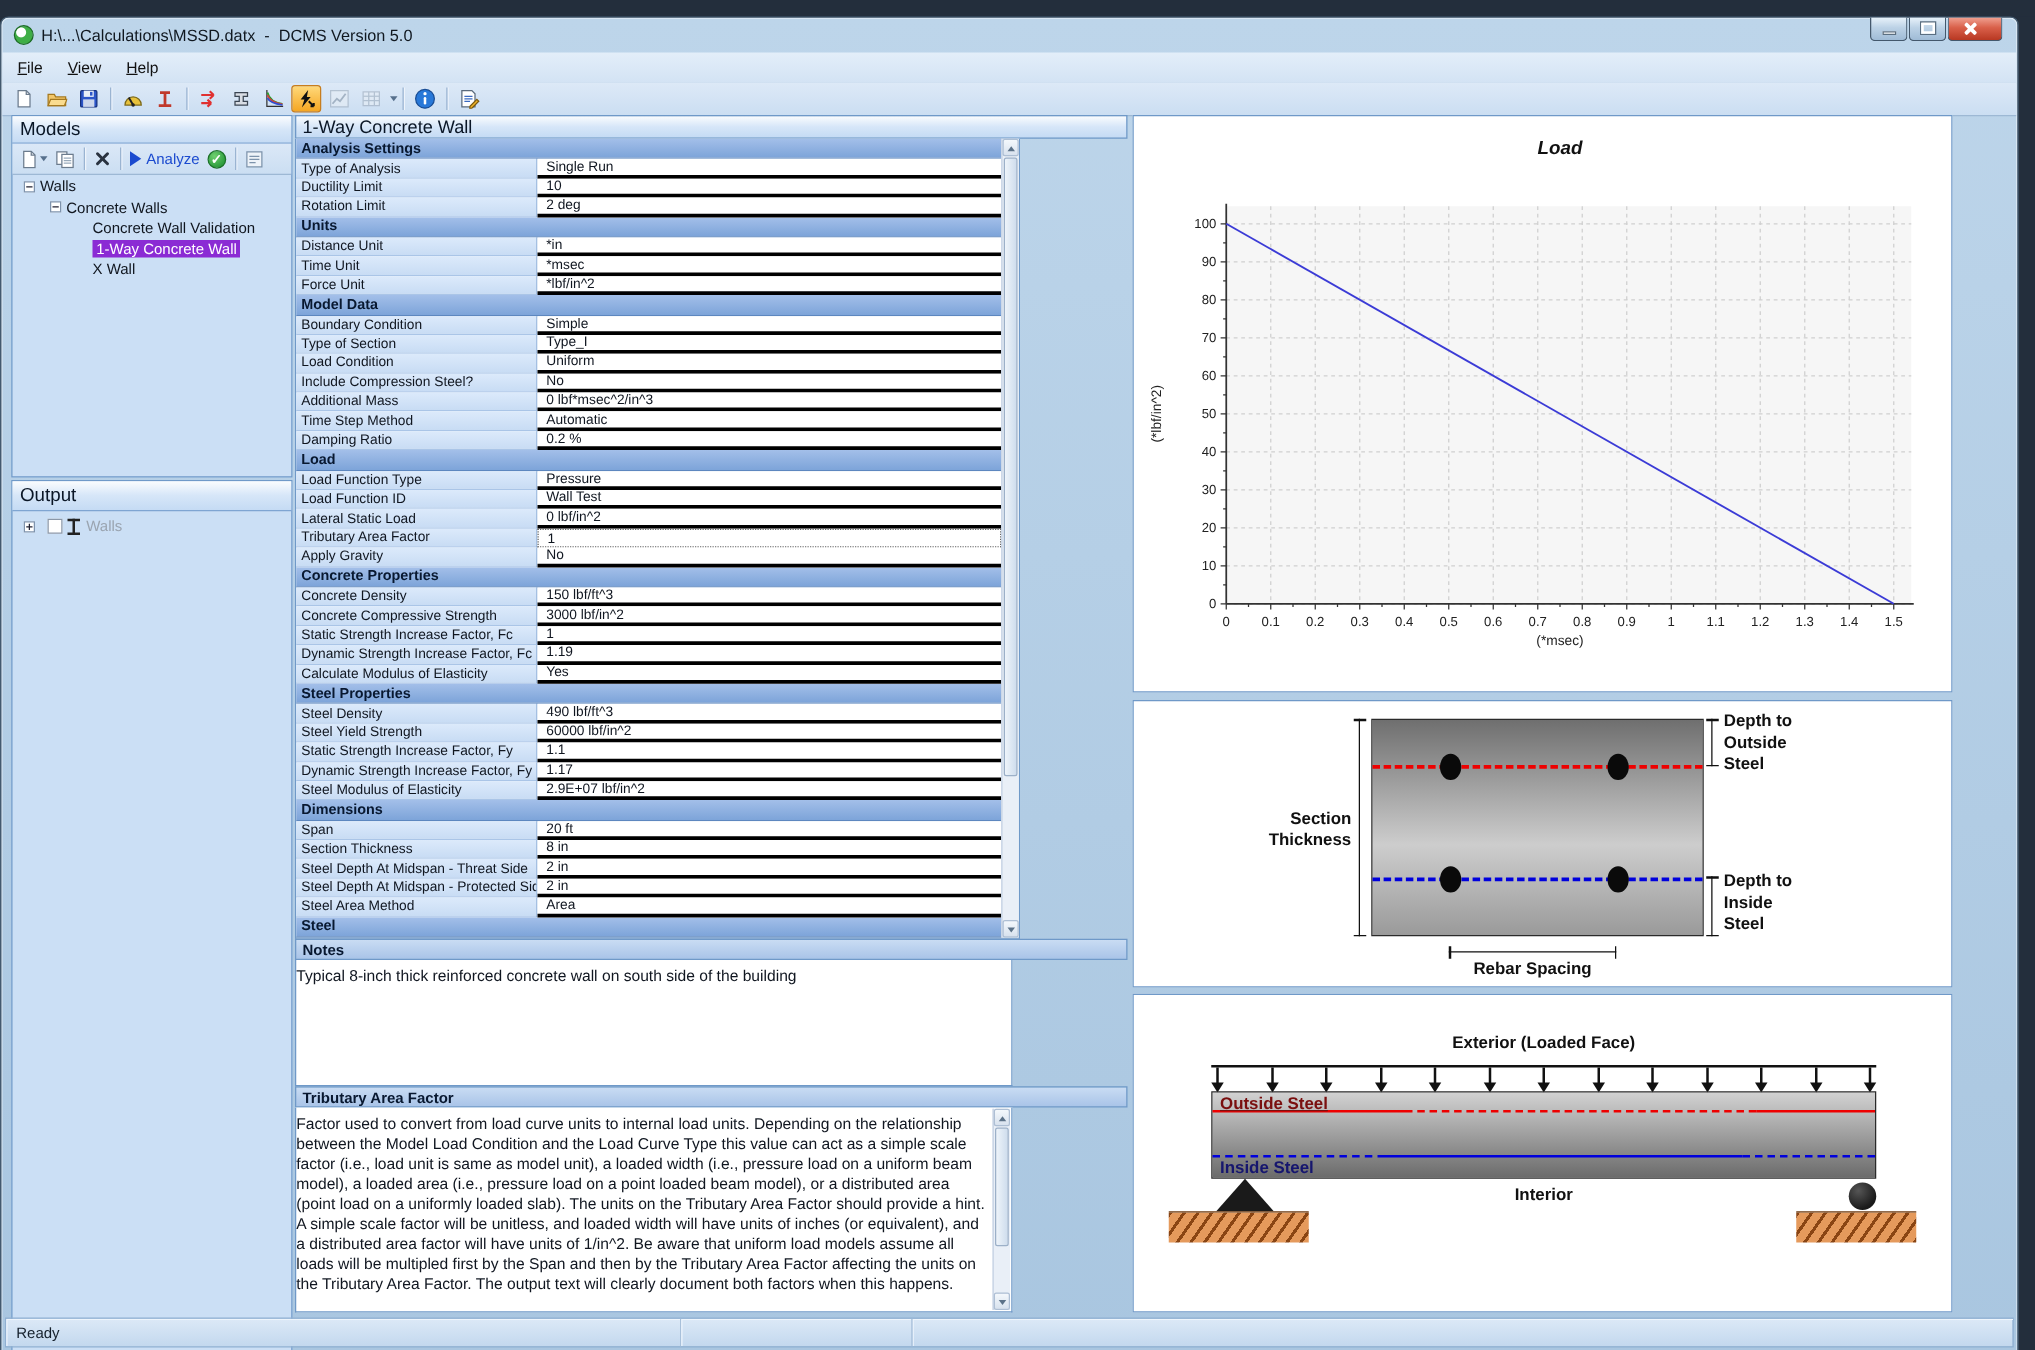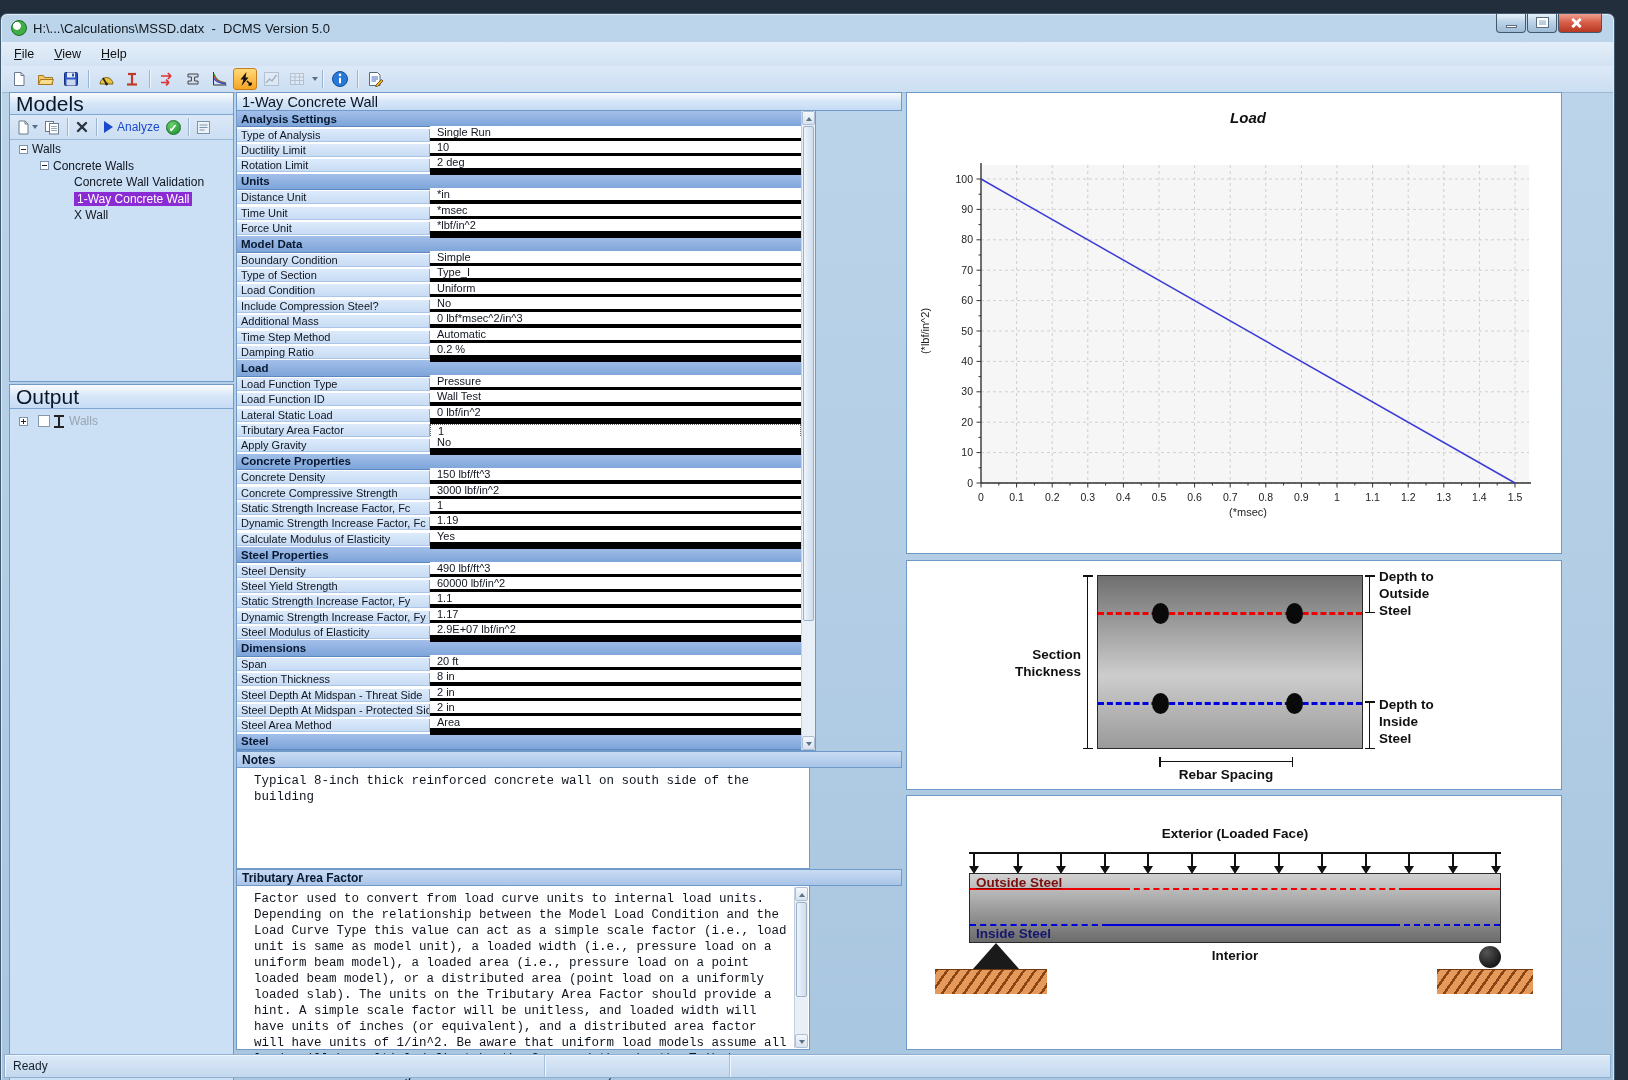--- a/index.html
+++ b/index.html
@@ -43,7 +43,7 @@
   
   .panel{position:absolute;border:1px solid #6f99c8;box-sizing:border-box;background:#cbdff5;}
   .panel-header{height:22px;background:linear-gradient(#fafcfe,#d6e6f8 50%,#c5dbf4);
-    border-bottom:1px solid #7fa5d2;font-size:21px;color:#0a1626;display:flex;align-items:center;
+    border-bottom:1px solid #7fa5d2;font-size:15px;color:#0a1626;display:flex;align-items:center;
     padding-left:6px;box-sizing:border-box;}
   .models-toolbar{height:24px;background:linear-gradient(#dbe8f7,#cbdef2);
     border-bottom:1px solid #9db8d4;display:flex;align-items:center;padding-left:4px;}

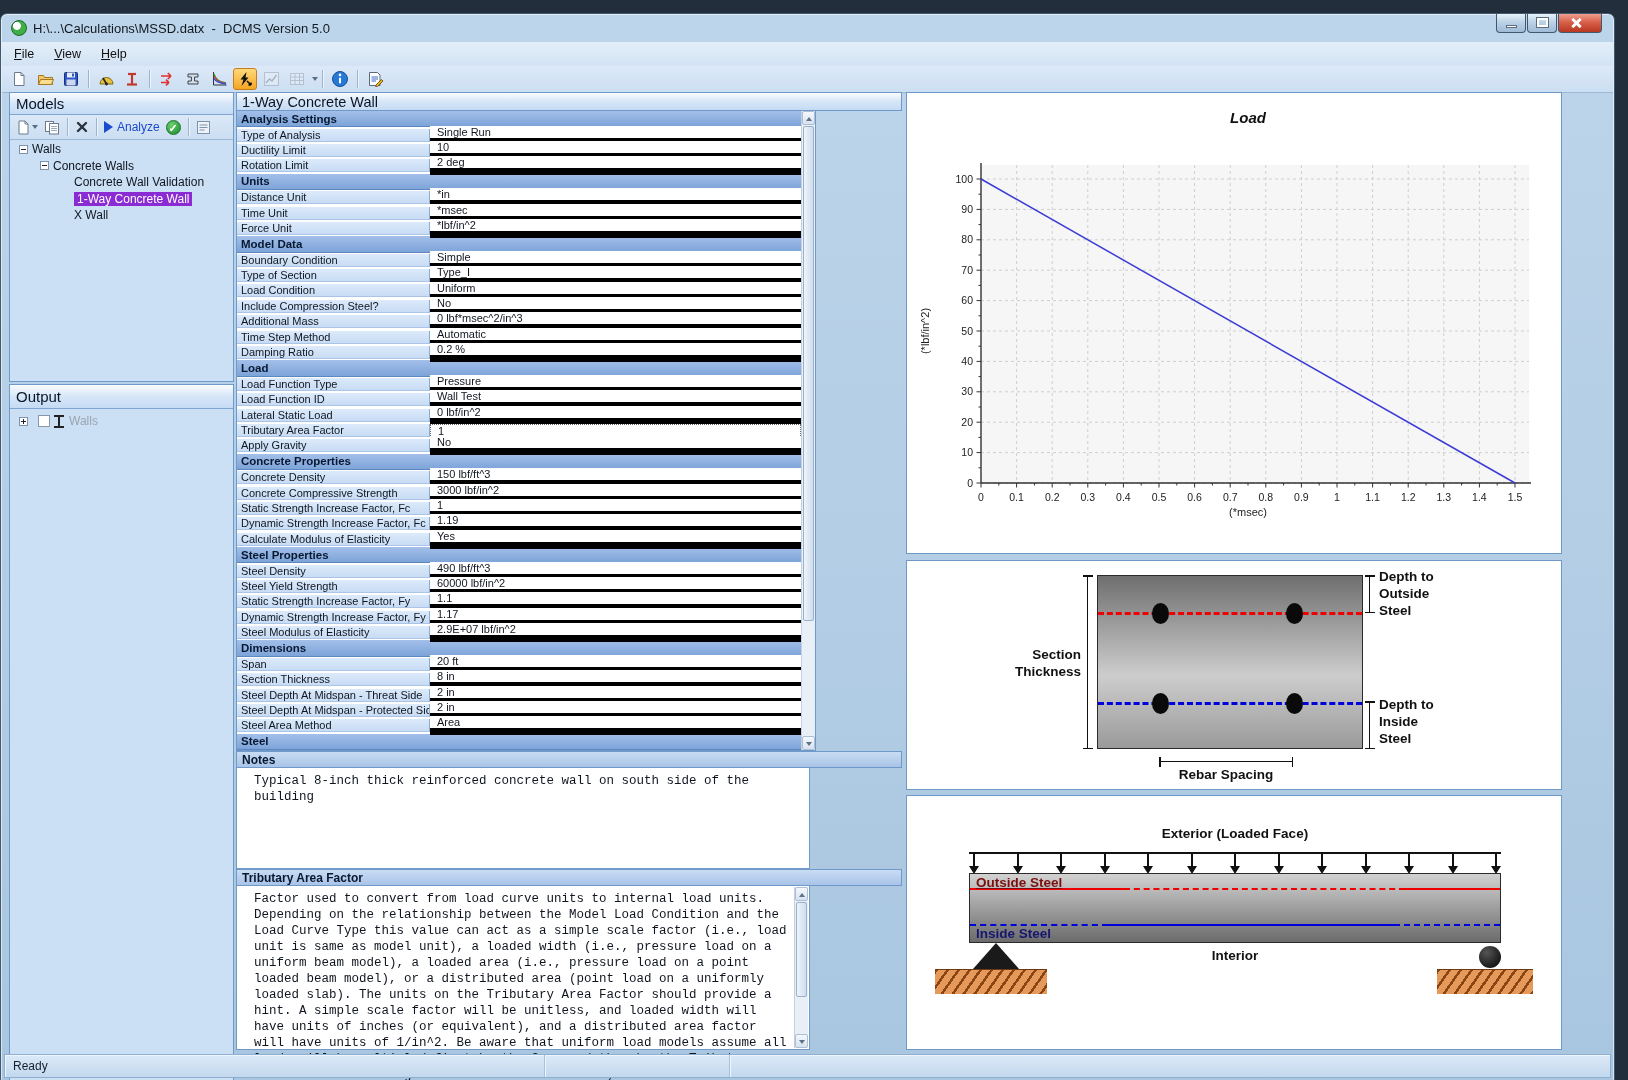--- a/index.html
+++ b/index.html
@@ -75,7 +75,7 @@
   .grid{position:absolute;left:0;top:0;right:14px;bottom:0;display:flex;flex-direction:column;}
   .sec-header{flex:1;background:linear-gradient(#a3bfe9,#7da4d9);border-bottom:1px solid #5d87bf;
     font-size:11.5px;font-weight:bold;color:#081830;display:flex;align-items:center;padding-left:4px;}
-  .grid-row{flex:1;display:flex;min-height:0;align-items:center;}
+  .grid-row{flex:1;display:flex;min-height:0;}
   .cell-label{width:193px;flex:none;background:linear-gradient(#dcead9deg,#cde0f6);
     background:linear-gradient(#dceafb,#c8dcf4);border-right:1px solid #8aadd8;
     border-bottom:1px solid #aac5e7;font-size:11px;color:#101620;display:flex;align-items:center;

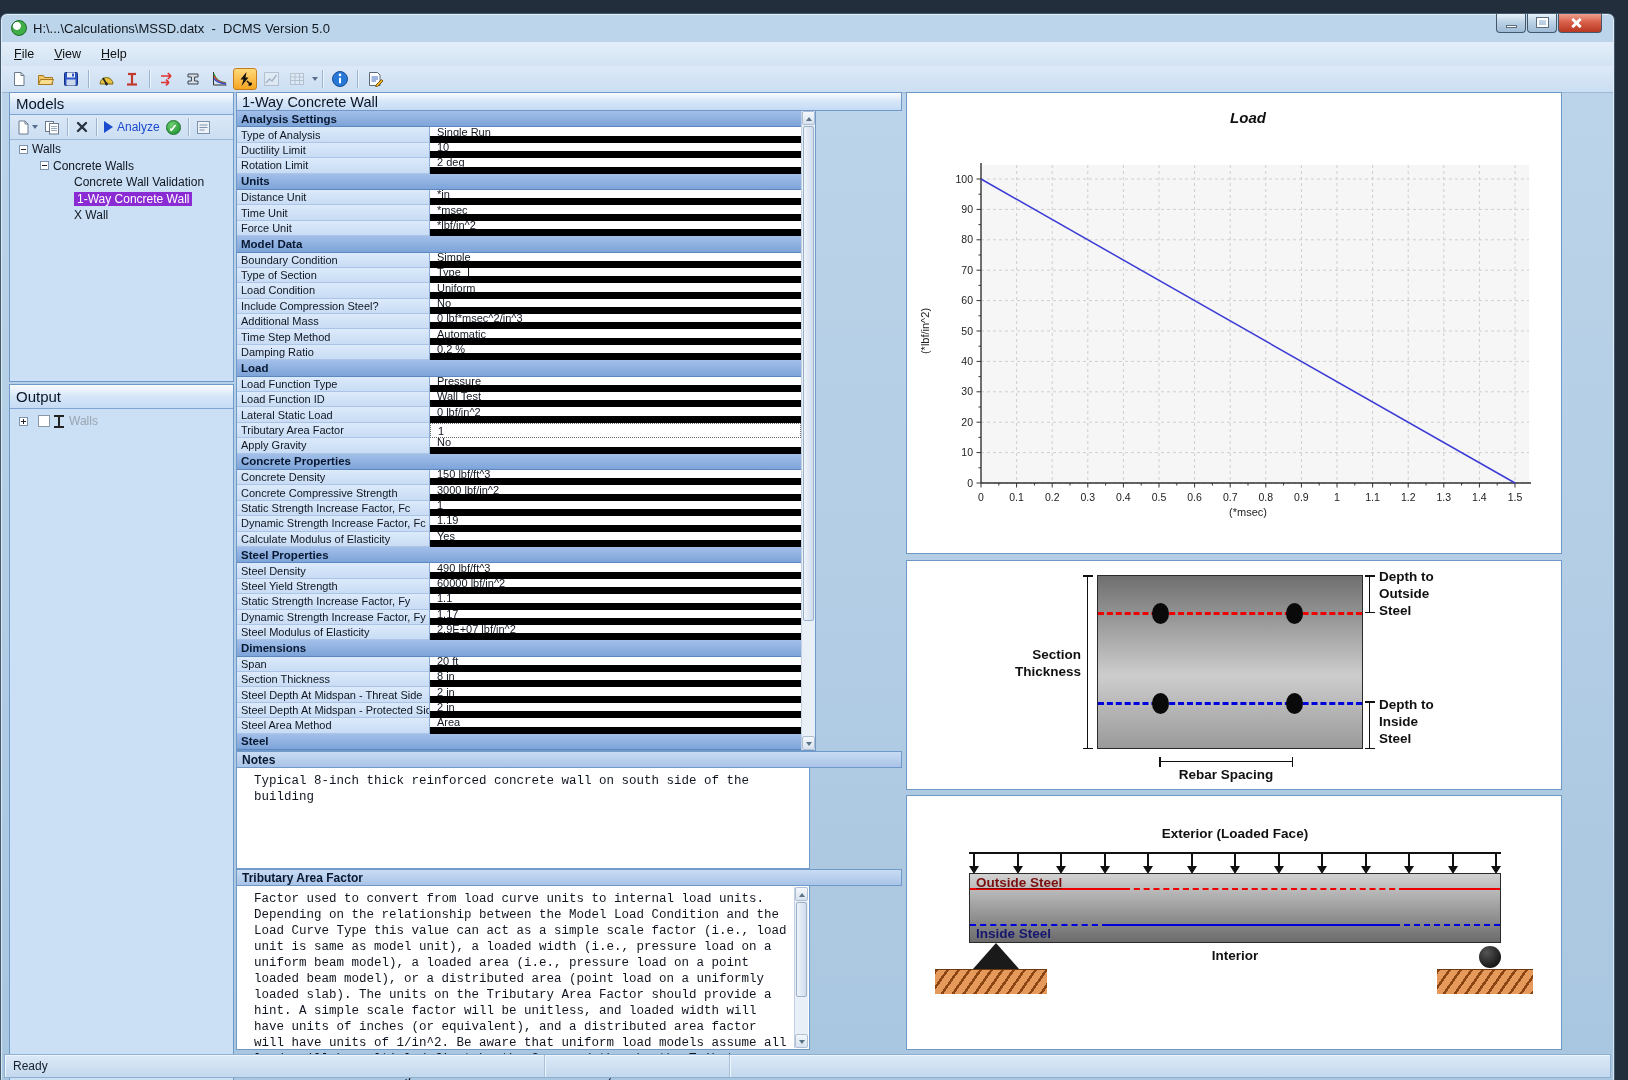--- a/index.html
+++ b/index.html
@@ -80,7 +80,7 @@
     background:linear-gradient(#dceafb,#c8dcf4);border-right:1px solid #8aadd8;
     border-bottom:1px solid #aac5e7;font-size:11px;color:#101620;display:flex;align-items:center;
     padding-left:4px;box-sizing:border-box;overflow:hidden;white-space:nowrap;}
-  .cell-value{flex:1;background:#fff;border-bottom:7px solid #000000;font-size:11px;color:#101620;
+  .cell-value{flex:1;background:#fff;border-bottom:3px solid #000000;font-size:11px;color:#101620;
     display:flex;align-items:center;padding-left:7px;box-sizing:border-box;position:relative;}
   .cell-value.focus{border:1px dotted #666;border-bottom:1px dotted #666;}
   

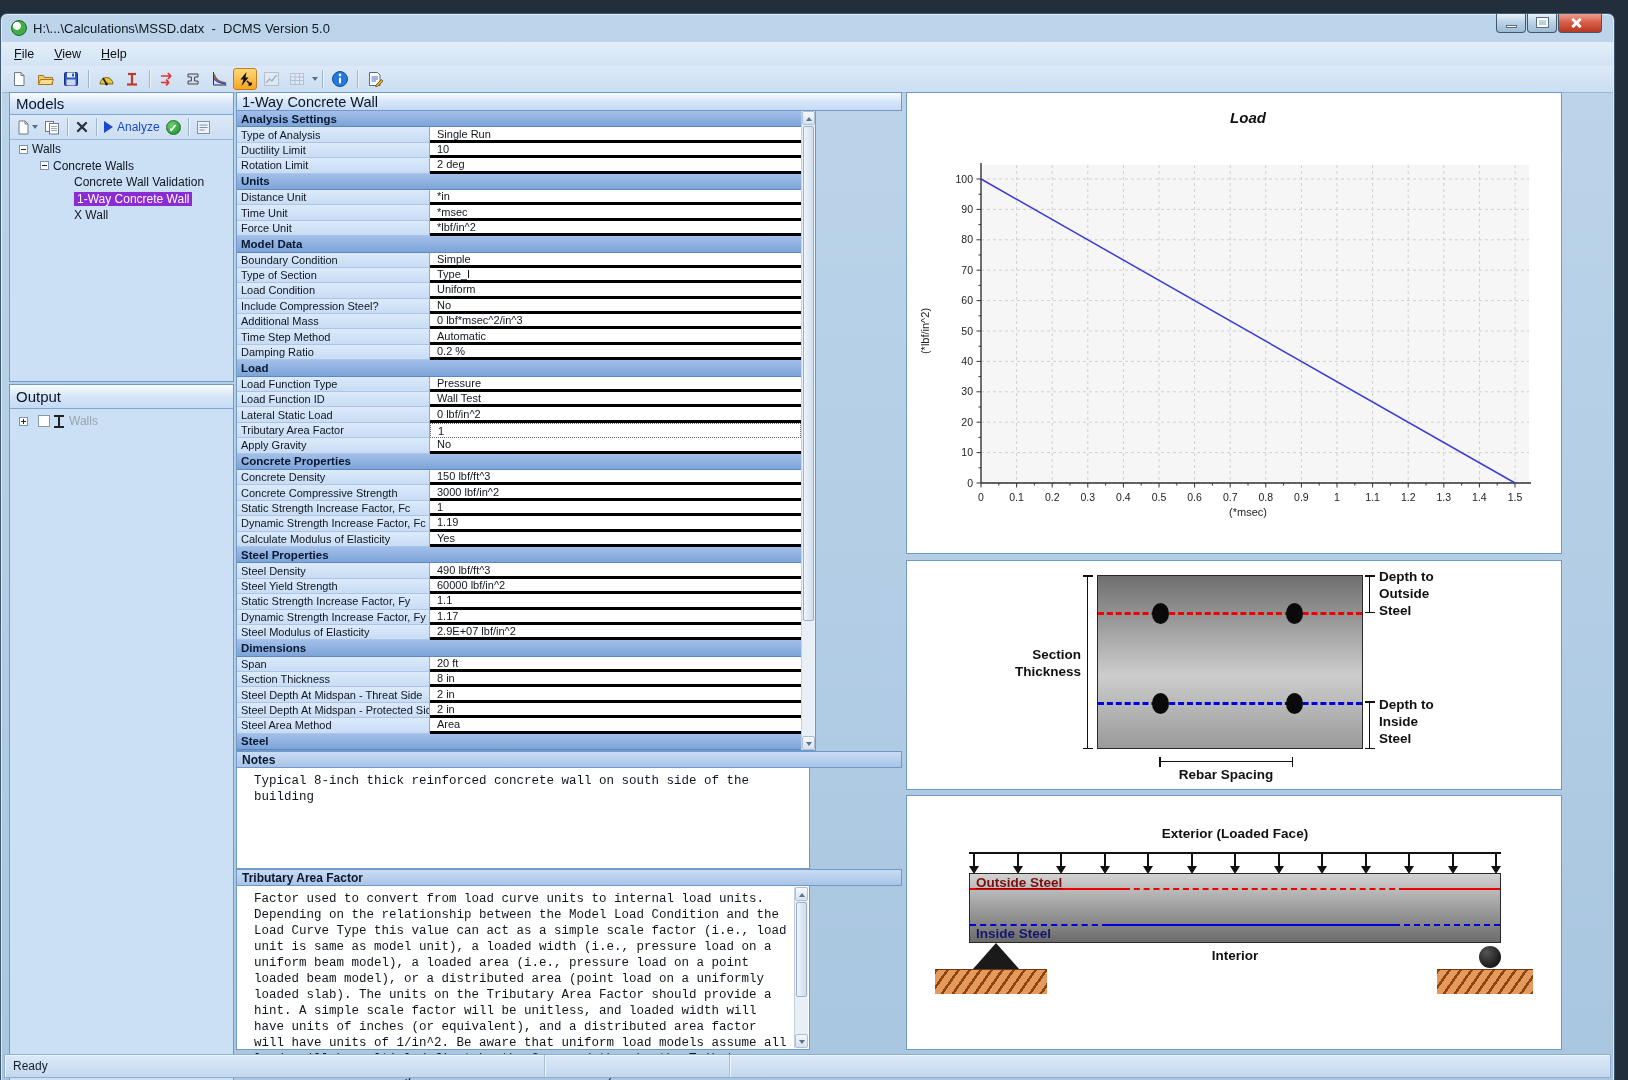--- a/index.html
+++ b/index.html
@@ -99,7 +99,7 @@
     border:1px solid #6f99c8;box-sizing:border-box;font-size:12px;font-weight:bold;color:#081830;
     display:flex;align-items:center;padding-left:5px;}
   .text-box{position:absolute;left:235px;width:574px;background:#fff;border:1px solid #6f99c8;
-    border-top:none;box-sizing:border-box;font-size:12.5px;color:#101620;padding:5px 17px;line-height:1.28;font-family:Liberation Mono, monospace;}
+    border-top:none;box-sizing:border-box;font-size:12.5px;color:#101620;padding:5px 0;line-height:1.28;}
   
   .rpanel{position:absolute;background:#fff;border:1px solid #6f99c8;box-sizing:border-box;overflow:hidden;}
   

